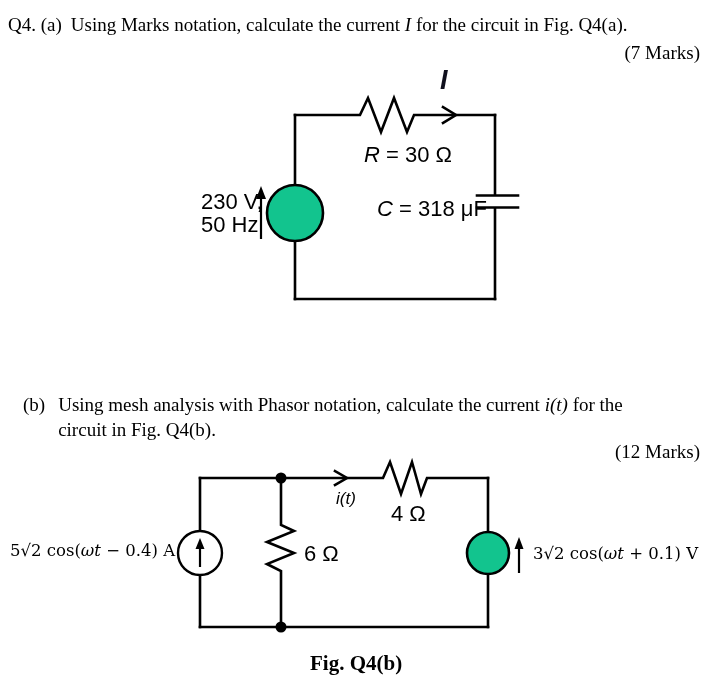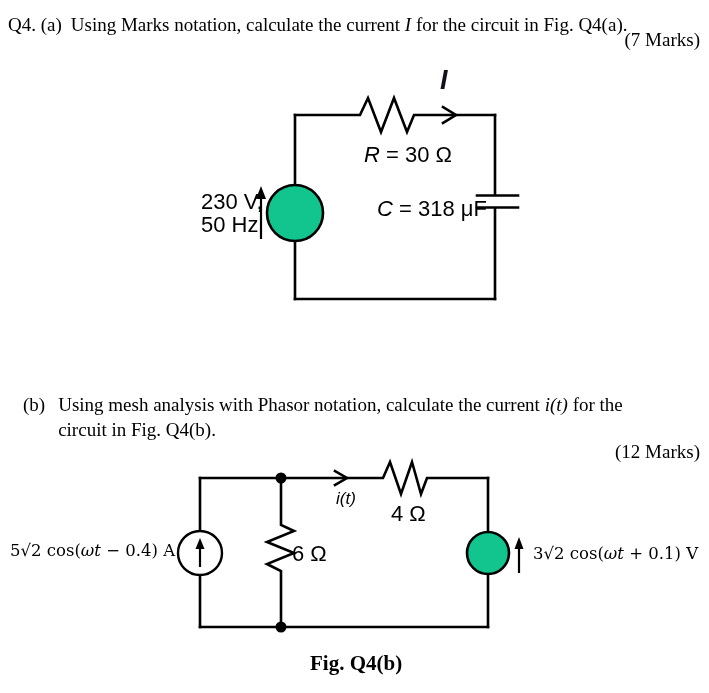--- a/index.html
+++ b/index.html
@@ -14,7 +14,7 @@
   .qb .qnum { margin-right:13px; }
   .qb .qtext { width:618px; white-space:normal; }
   .marks { position:absolute; font-size:19px; right:9px; text-align:right; }
-  .marks-a { top:29px; }
+  .marks-a { top:42px; }
   .marks-b { top:441px; }
   .gapnum { display:inline-block; margin-right:9px; }
   .it { font-style:italic; }

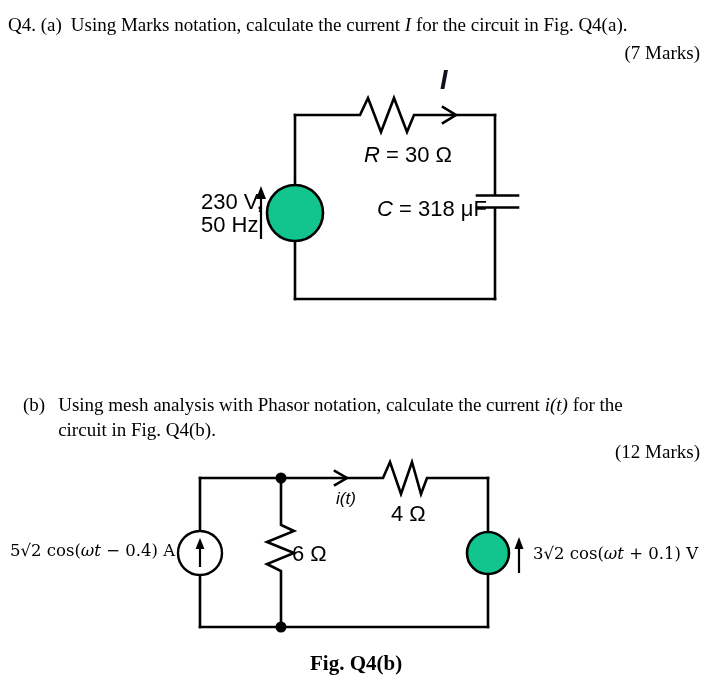--- a/index.html
+++ b/index.html
@@ -108,7 +108,7 @@
 
   <div class="clabel ilabel-b" style="position: absolute; left: 336px; top: 487px;">i(t)</div>
   <div class="clabel" style="left:391px; top:502px;">4 Ω</div>
-  <div class="clabel" style="left:292px; top:542px;">6 Ω</div>
+  <div class="clabel" style="left:304px; top:542px;">6 Ω</div>
   <div class="mlabel" style="left:10px; top:541px; width:165px; text-align:right;"><span>5√2 cos(</span><span class="it">ωt</span><span> − 0.4) A</span></div>
   <div class="mlabel" style="left:533px; top:544px;"><span>3√2 cos(</span><span class="it">ωt</span><span> + 0.1) V</span></div>
   <div class="caption" style="left:310px; top:651px;">Fig. Q4(b)</div>

